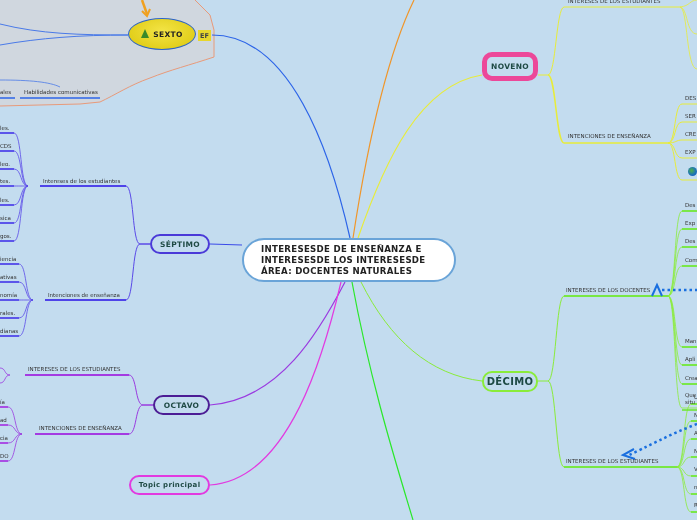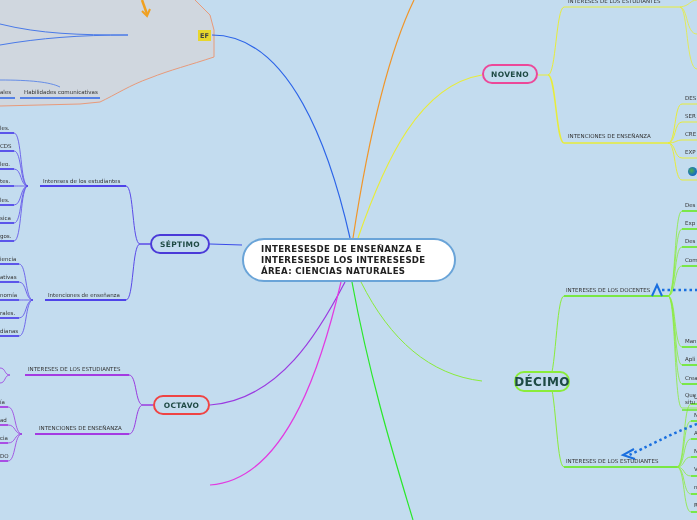--- a/index.html
+++ b/index.html
@@ -165,6 +165,10 @@
 <span>ÁREA: CIENCIAS NATURALES</span></span>
 </div>
 
+<div class="node sexto">
+  <span class="tree-icon"></span>
+  <span>SEXTO</span>
+</div>
 <div class="tag">EF</div>
 <div class="lbl" style="left:0;top:89px;">ales</div>
 <div class="lbl" style="left:24px;top:89px;">Habilidades comunicativas</div>

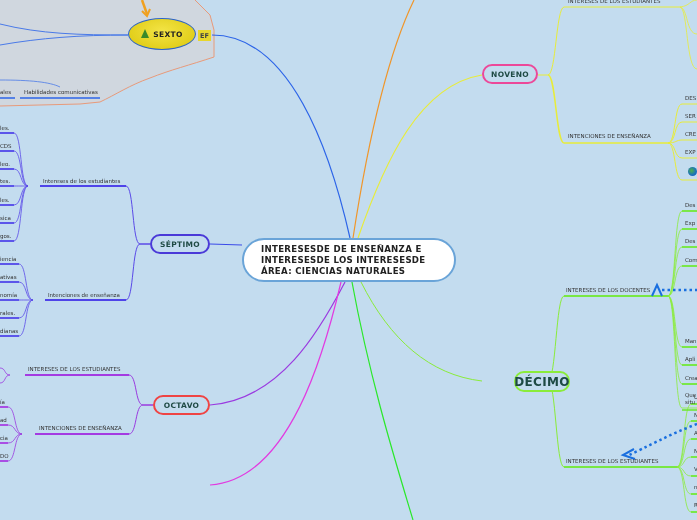--- a/index.html
+++ b/index.html
@@ -202,7 +202,7 @@
 <div class="leaf" style="left:0;top:453px;">DO</div>
 
 
-<div class="node" style="left:482px;top:64px;width:56px;height:20px;border:2px solid #ec4899;border-radius:10px;font-size:7.5px;">
+<div class="node" style="left:482px;top:52px;width:56px;height:29px;border:5px solid #ec4899;border-radius:10px;font-size:7.5px;">
       <span>NOVENO</span>
     </div>
 <div class="lbl" style="left:568px;top:-2px;">INTERESES DE LOS ESTUDIANTES</div>

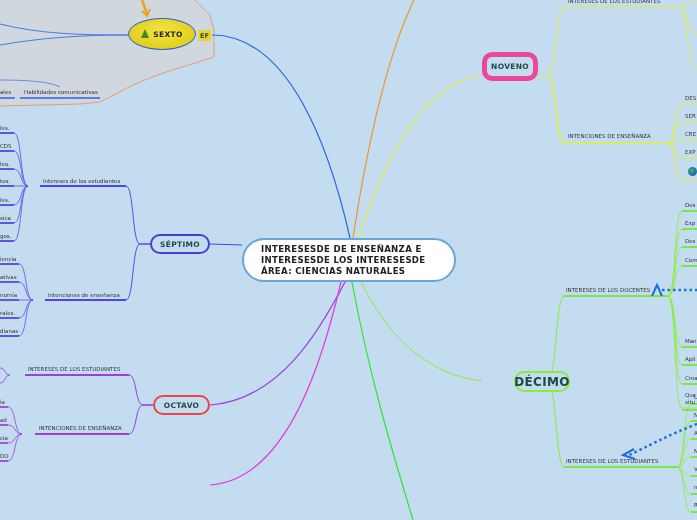--- a/index.html
+++ b/index.html
@@ -162,7 +162,7 @@
 <div class="node main-topic">
   <span><span>INTERESESDE DE ENSEÑANZA E</span>
 <span>INTERESESDE LOS INTERESESDE</span>
-<span>ÁREA: CIENCIAS NATURALES</span></span>
+<span>ÁREA: DOCENTES NATURALES</span></span>
 </div>
 
 <div class="node sexto">

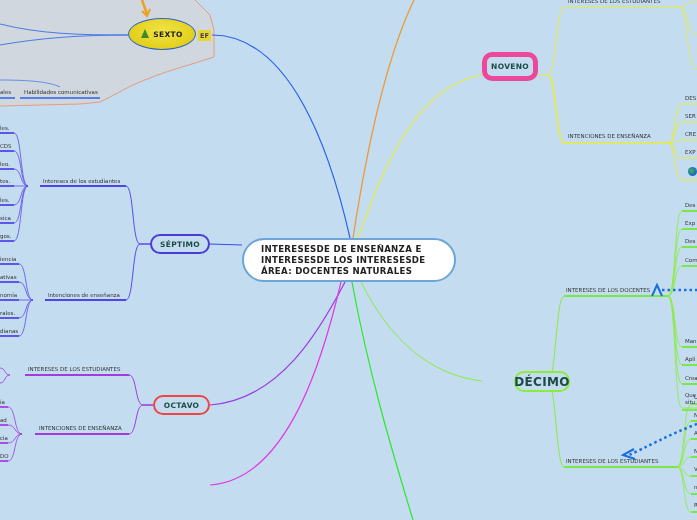--- a/index.html
+++ b/index.html
@@ -213,7 +213,7 @@
 <div class="leaf" style="left:685px;top:149px;">EXP</div>
 <div class="globe"></div>
 
-<div class="node" style="left:482px;top:371px;width:56px;height:21px;border:2px solid #8aec3a;border-radius:10px;font-size:12px;margin-left:32px;">
+<div class="node" style="left:482px;top:371px;width:56px;height:21px;border:2px solid #8aec3a;border-radius:10px;font-size:10px;">
       <span>DÉCIMO</span>
     </div>
 <div class="lbl" style="left:566px;top:287px;">INTERESES DE LOS DOCENTES</div>

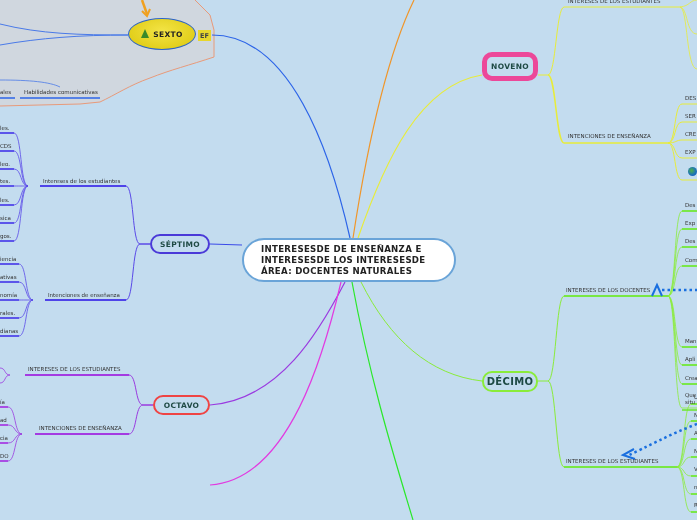--- a/index.html
+++ b/index.html
@@ -191,7 +191,7 @@
 <div class="leaf" style="left:0;top:310px;">rales.</div>
 <div class="leaf" style="left:0;top:328px;">dianas</div>
 
-<div class="node" style="left:153px;top:395px;width:57px;height:20px;border:2px solid #ef4444;border-radius:10px;font-size:7.5px;">
+<div class="node" style="left:153px;top:395px;width:57px;height:20px;border:2px solid #4c1d95;border-radius:10px;font-size:7.5px;">
       <span>OCTAVO</span>
     </div>
 <div class="lbl" style="left:28px;top:366px;">INTERESES DE LOS ESTUDIANTES</div>

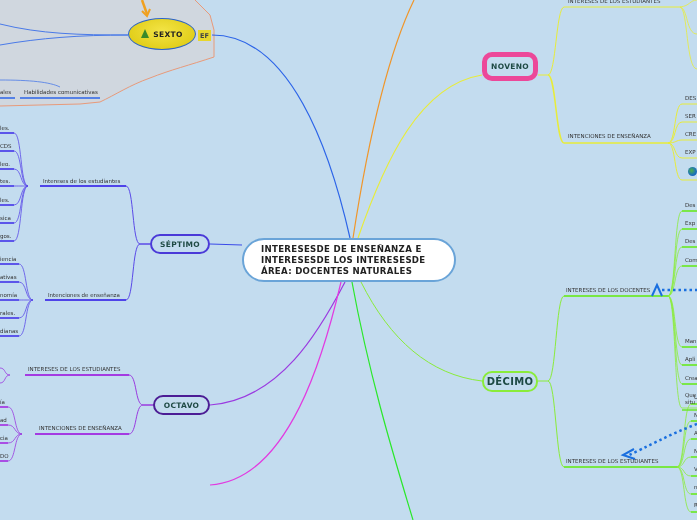--- a/index.html
+++ b/index.html
@@ -201,6 +201,9 @@
 <div class="leaf" style="left:0;top:435px;">cia</div>
 <div class="leaf" style="left:0;top:453px;">DO</div>
 
+<div class="node" style="left:129px;top:475px;width:81px;height:20px;border:2px solid #e23ae0;border-radius:10px;font-size:7px;">
+      <span>Topic principal</span>
+    </div>
 
 <div class="node" style="left:482px;top:52px;width:56px;height:29px;border:5px solid #ec4899;border-radius:10px;font-size:7.5px;">
       <span>NOVENO</span>

